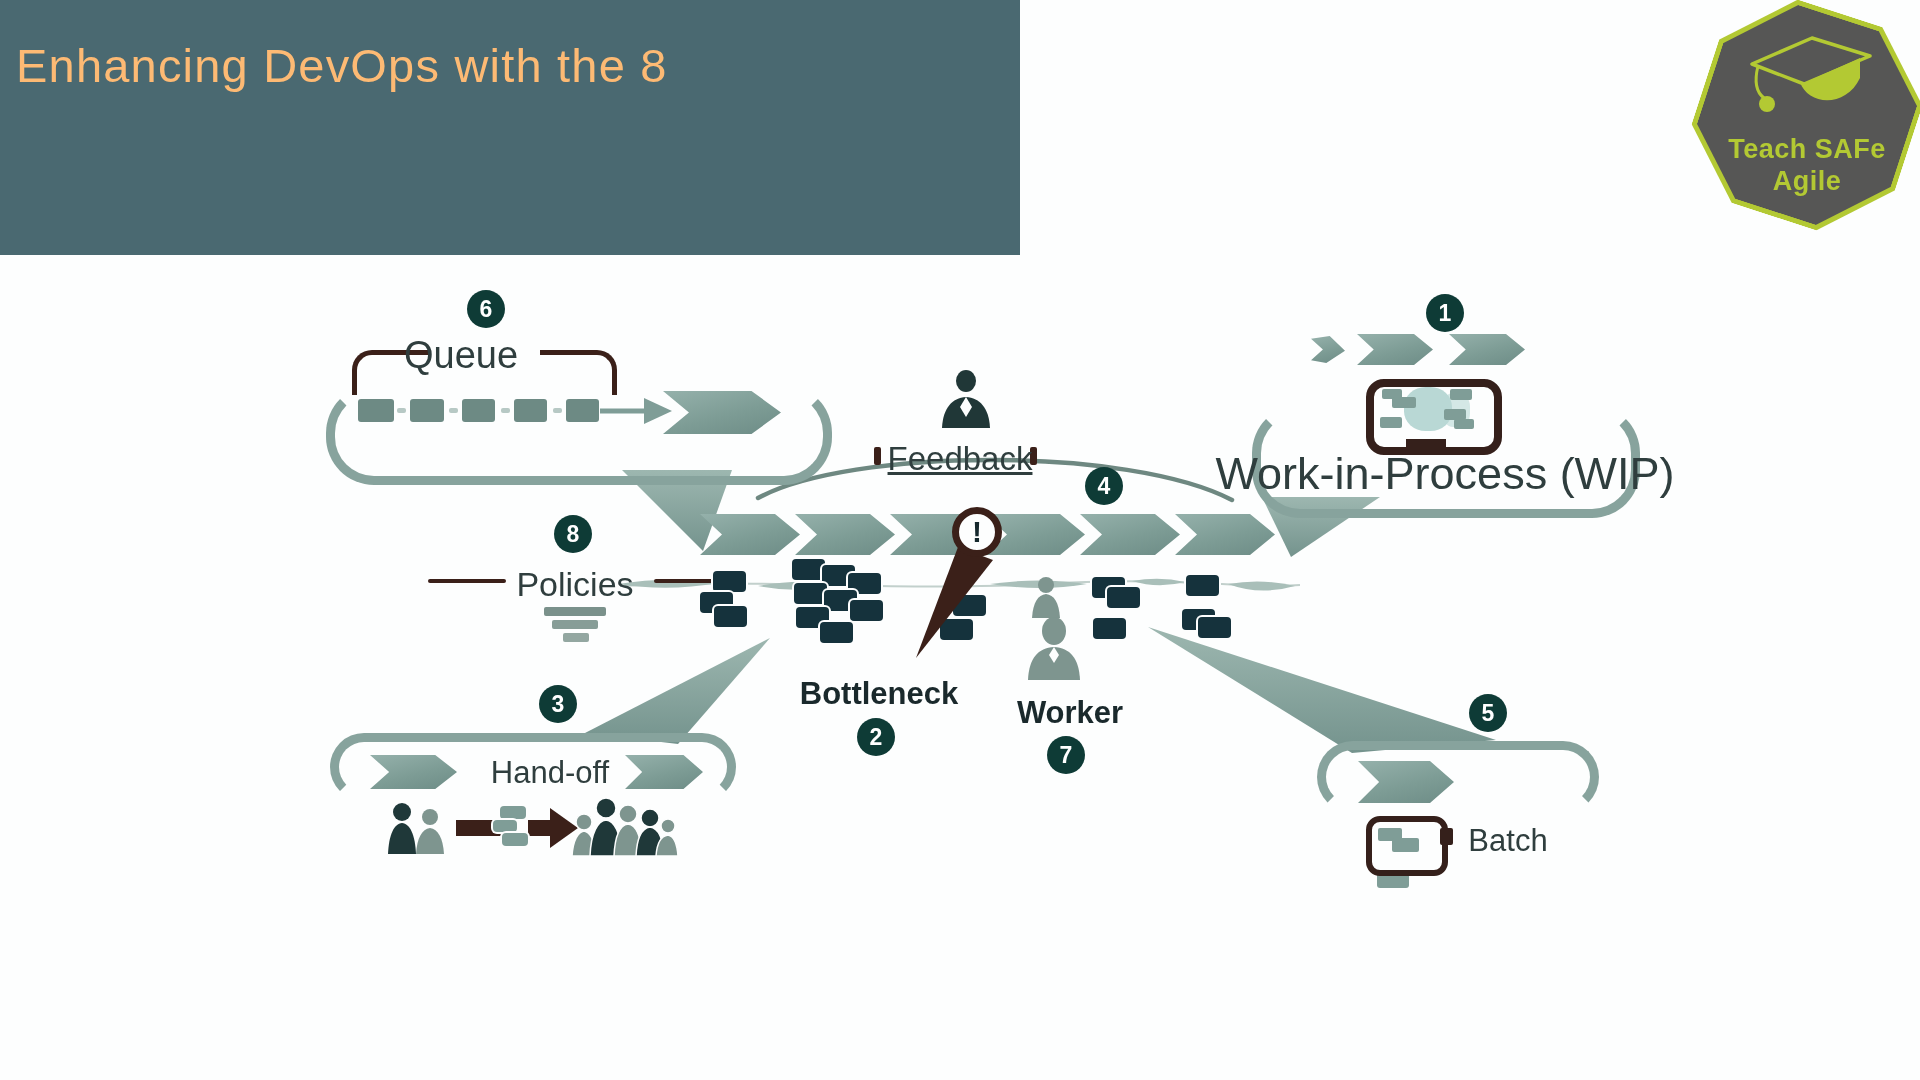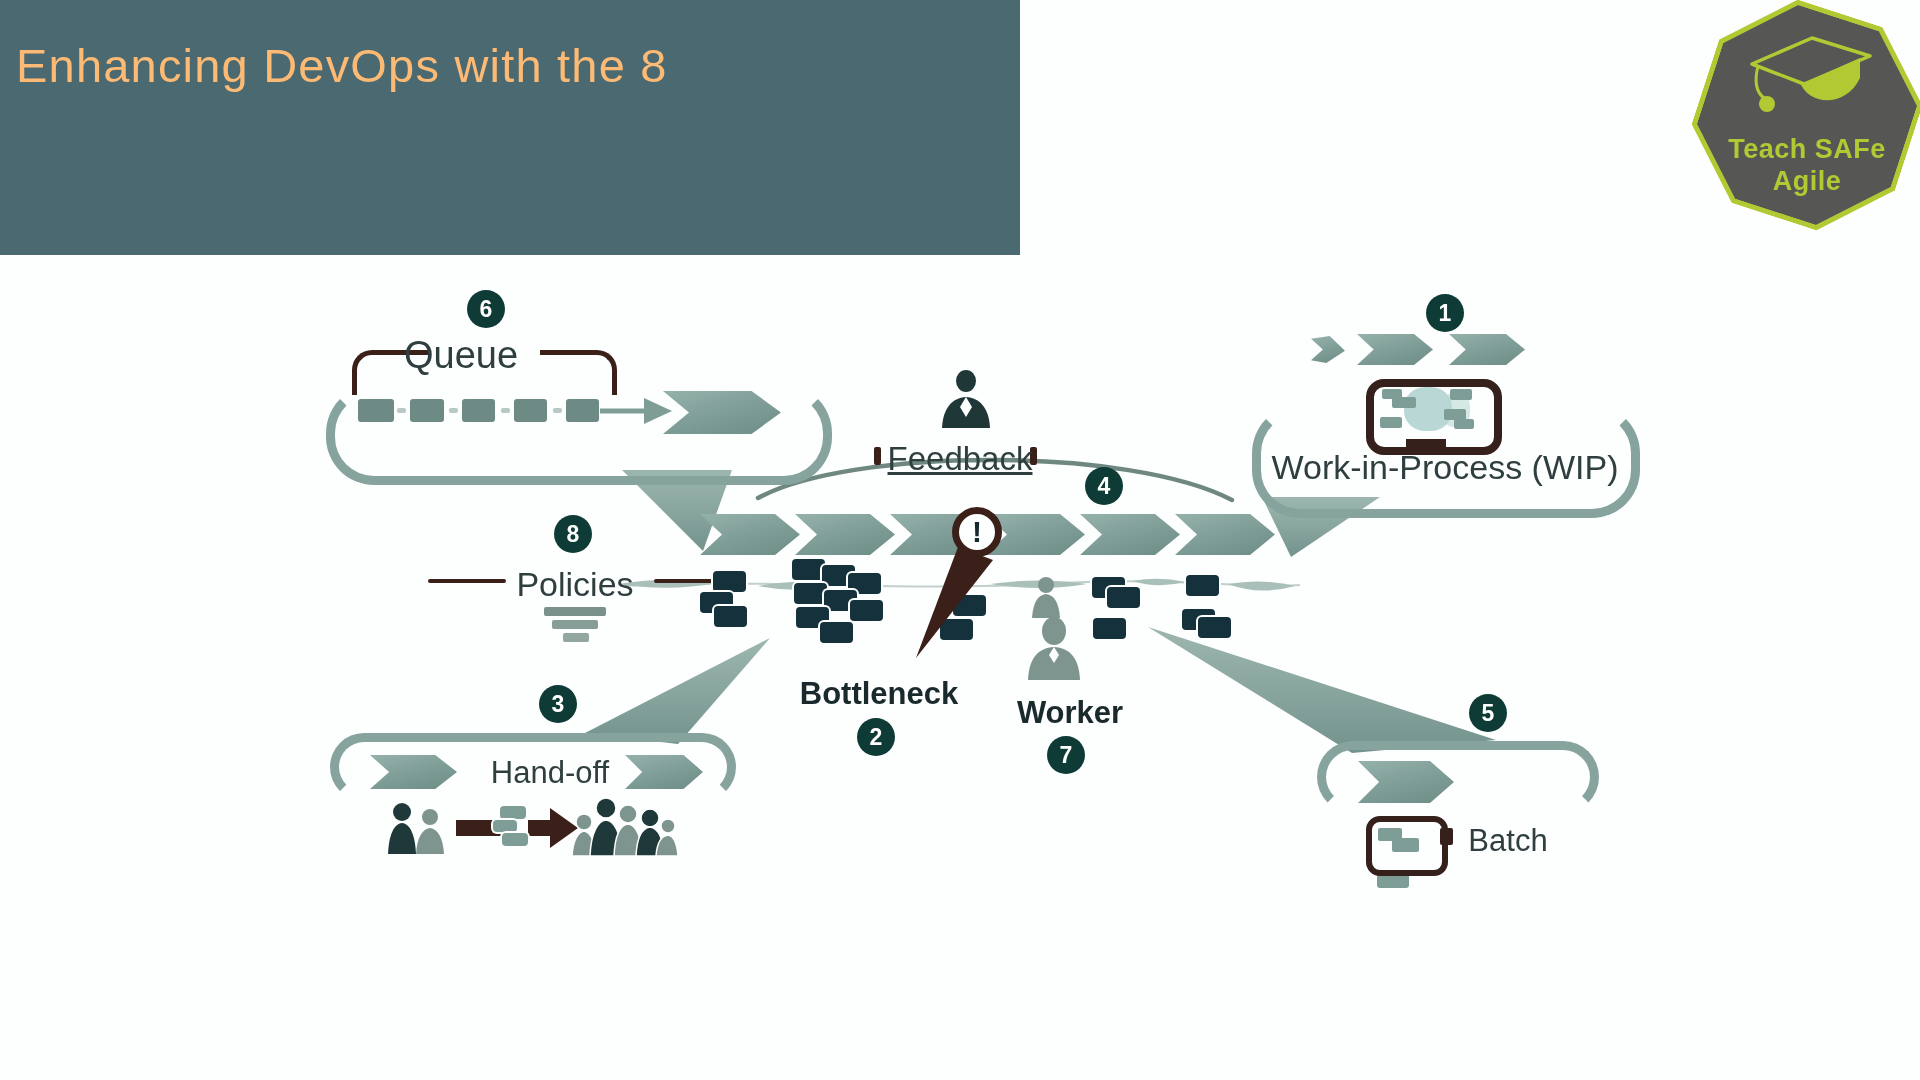--- a/index.html
+++ b/index.html
@@ -118,7 +118,7 @@
     <div class="mcard" style="left:80px;top:32px;width:20px;height:10px;"></div>
   </div>
   <div class="abs" style="left:1406px;top:439px;width:40px;height:9px;background:#35201b;z-index:4;"></div>
-  <div class="abs label" style="left:1445px;top:448px;font-size:34px;">Work-in-Process (WIP)</div>
+  <div class="abs label" style="left:1445px;top:448px;font-size:45px;">Work-in-Process (WIP)</div>
   <div class="abs bubble" style="left:1252px;top:405px;width:370px;height:95px;border-top-color:transparent;border-radius:48px;"></div>
 
   <svg class="abs" style="left:938px;top:370px;z-index:3;" width="56" height="58" viewBox="0 0 56 58">

